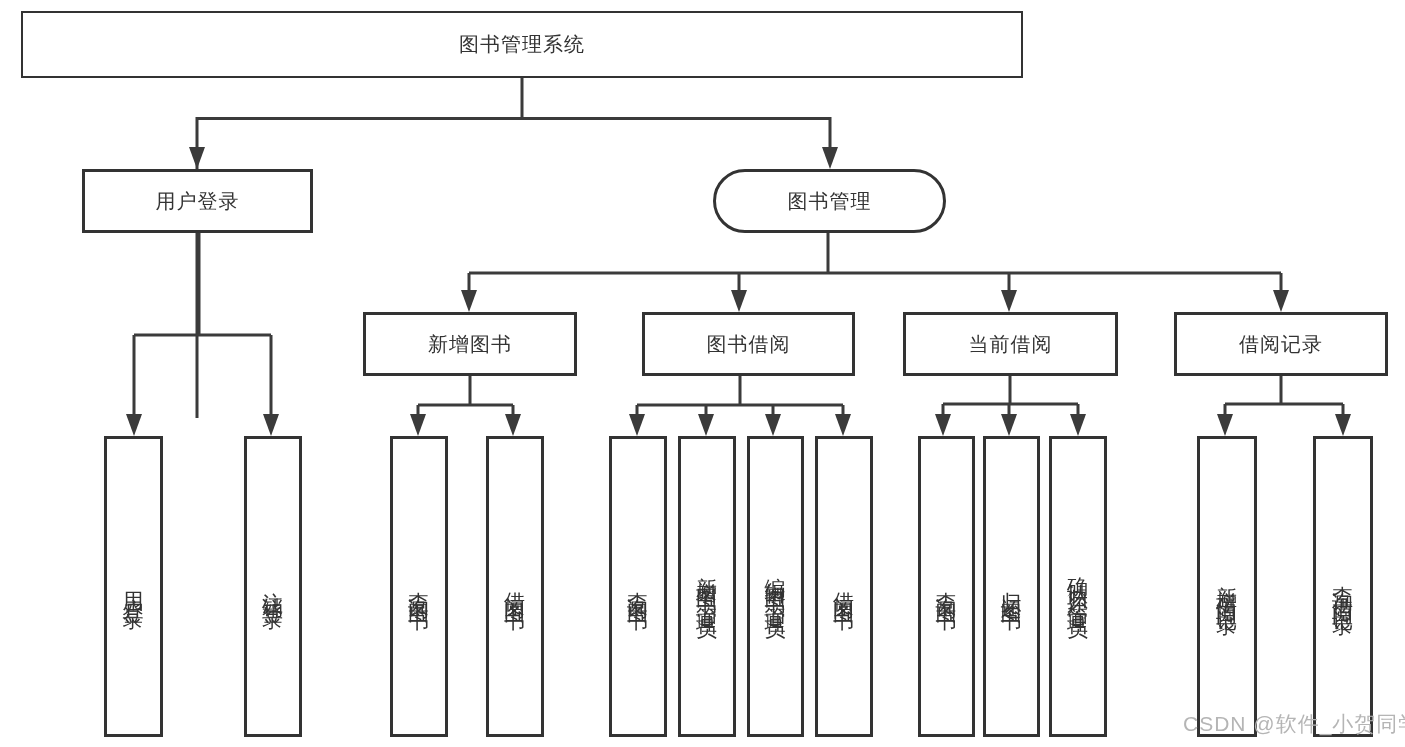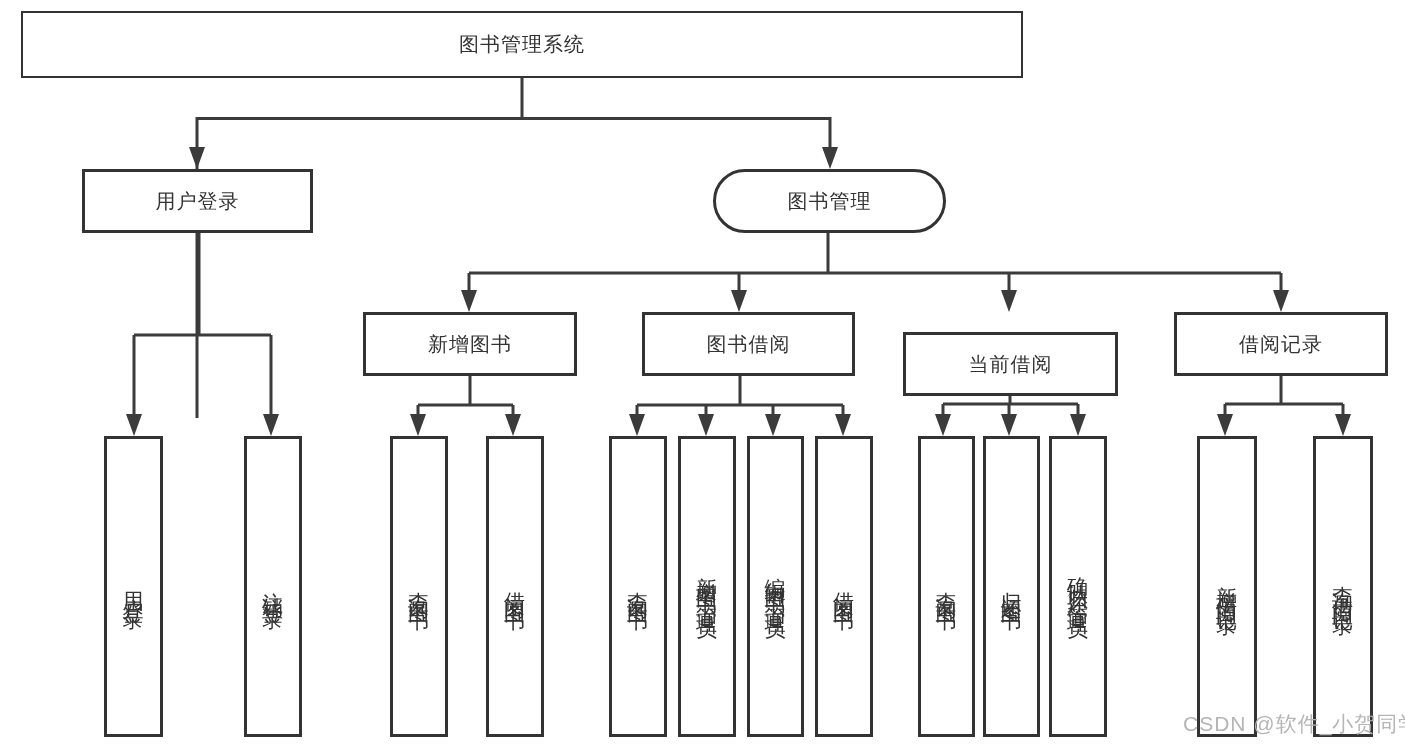--- a/index.html
+++ b/index.html
@@ -123,7 +123,7 @@
 
   <div class="node lvl" style="left:363px; top:312px; width:214px;">新增图书</div>
   <div class="node lvl" style="left:634px; top:312px; width:213px;margin-left:8px;">图书借阅</div>
-  <div class="node lvl" style="left:903px; top:312px; width:215px;margin-top:20px;">当前借阅</div>
+  <div class="node lvl" style="left:903px; top:312px; width:215px;">当前借阅</div>
   <div class="node lvl" style="left:1174px; top:312px; width:214px;">借阅记录</div>
 
   <div class="node leaf" style="left:104px; width:59px;">用户登录</div>

